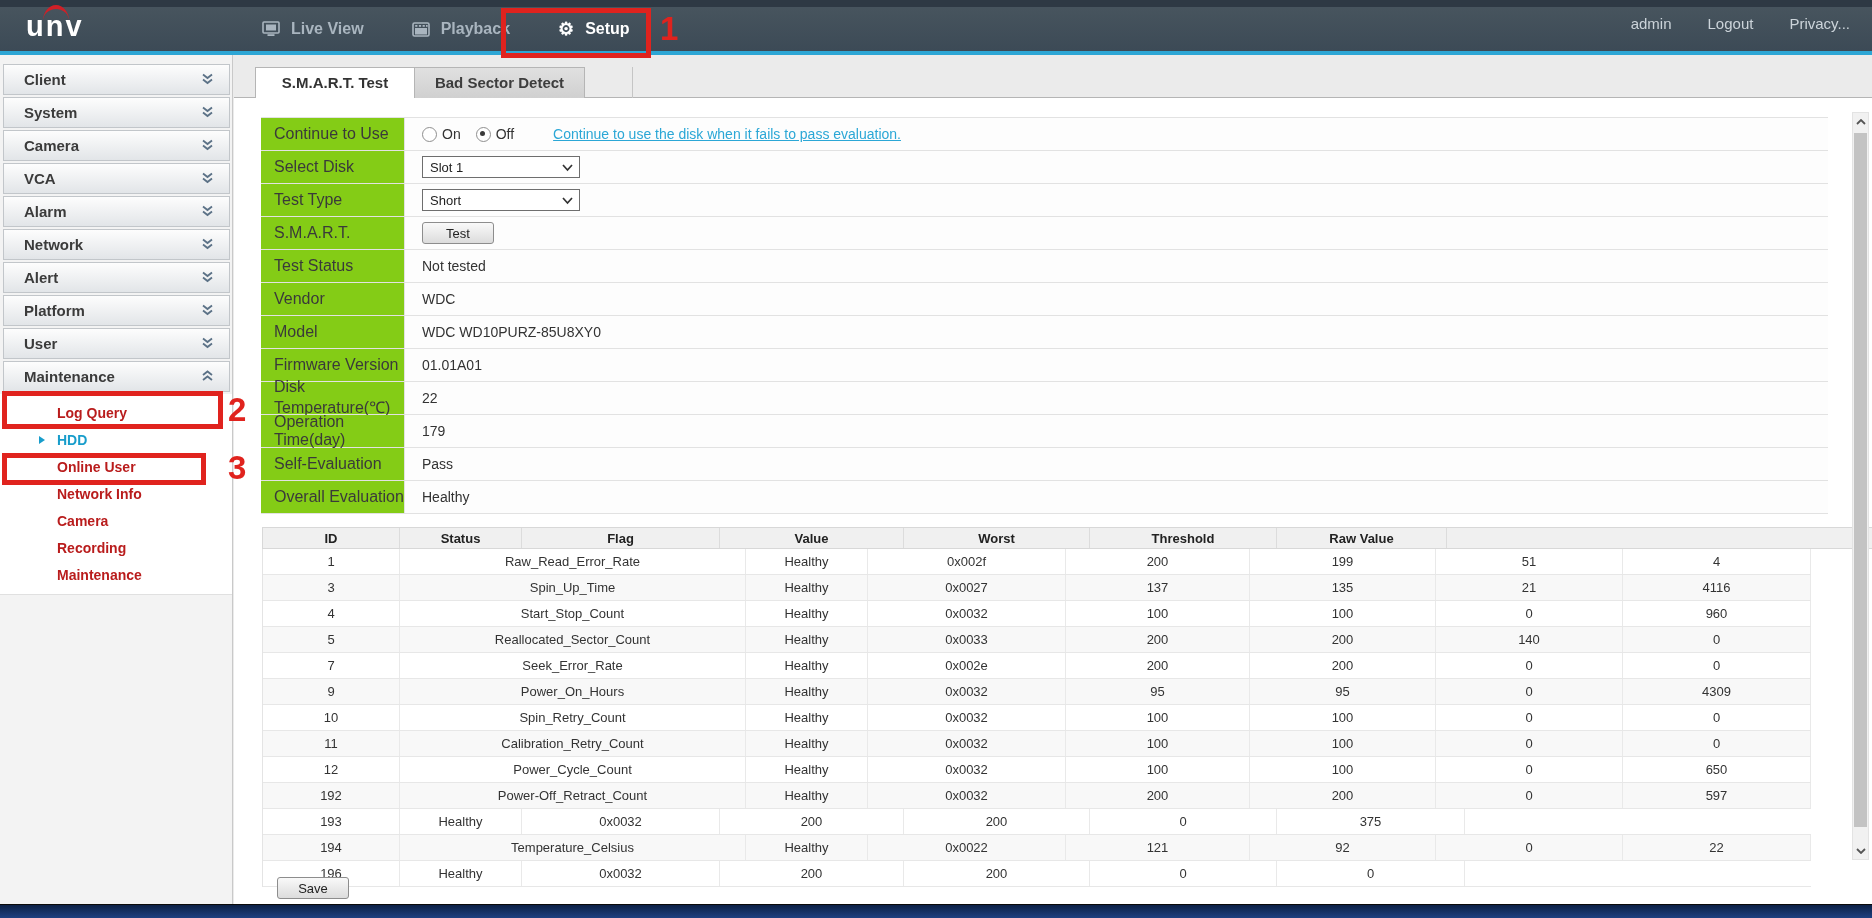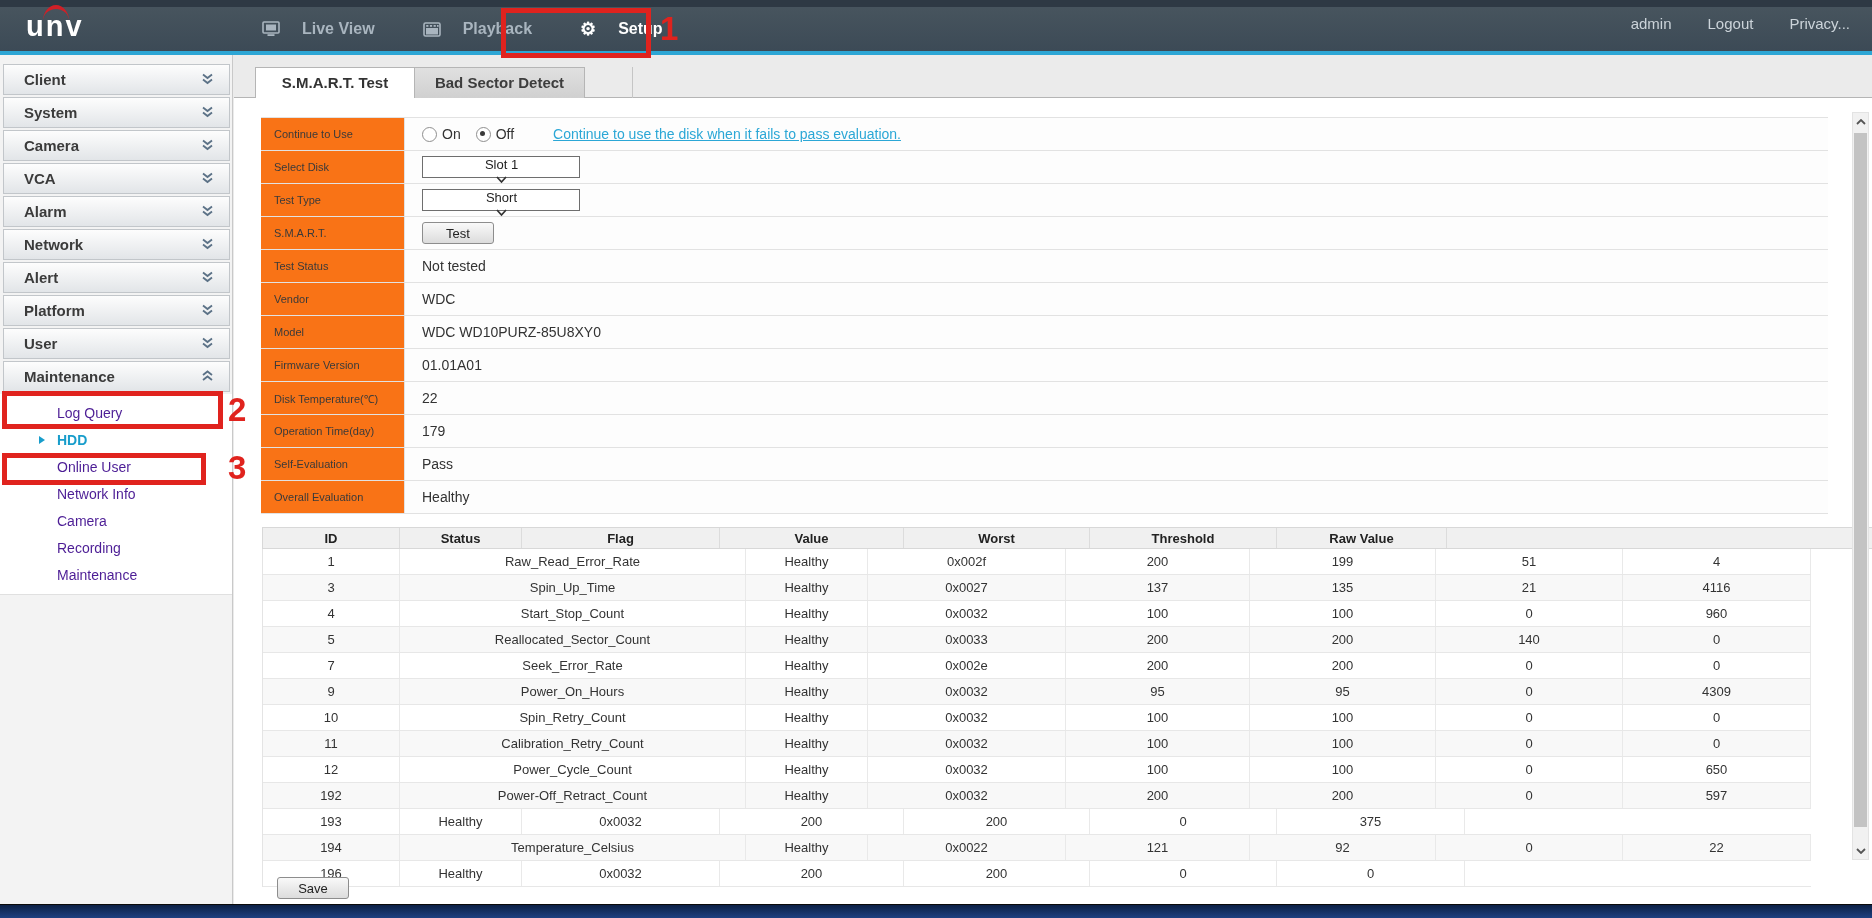--- a/index.html
+++ b/index.html
@@ -15,7 +15,7 @@
   .logo-arc{position:absolute;left:17px;top:-6px;width:26px;height:12px;
             border-top:4px solid #cf2027;border-radius:50% 50% 0 0/100% 100% 0 0;}
   .main-nav{position:absolute;left:238px;top:7px;height:44px;display:flex;align-items:center;}
-  .nav-item{display:flex;align-items:center;gap:22px;padding:0 24px;height:44px;
+  .nav-item{display:flex;align-items:center;gap:11px;padding:0 24px;height:44px;
             color:#a9b5bf;font-size:16px;font-weight:bold;cursor:pointer;}
   .nav-item.active{color:#fff;}
   .nav-item .ic{display:flex;align-items:center;}

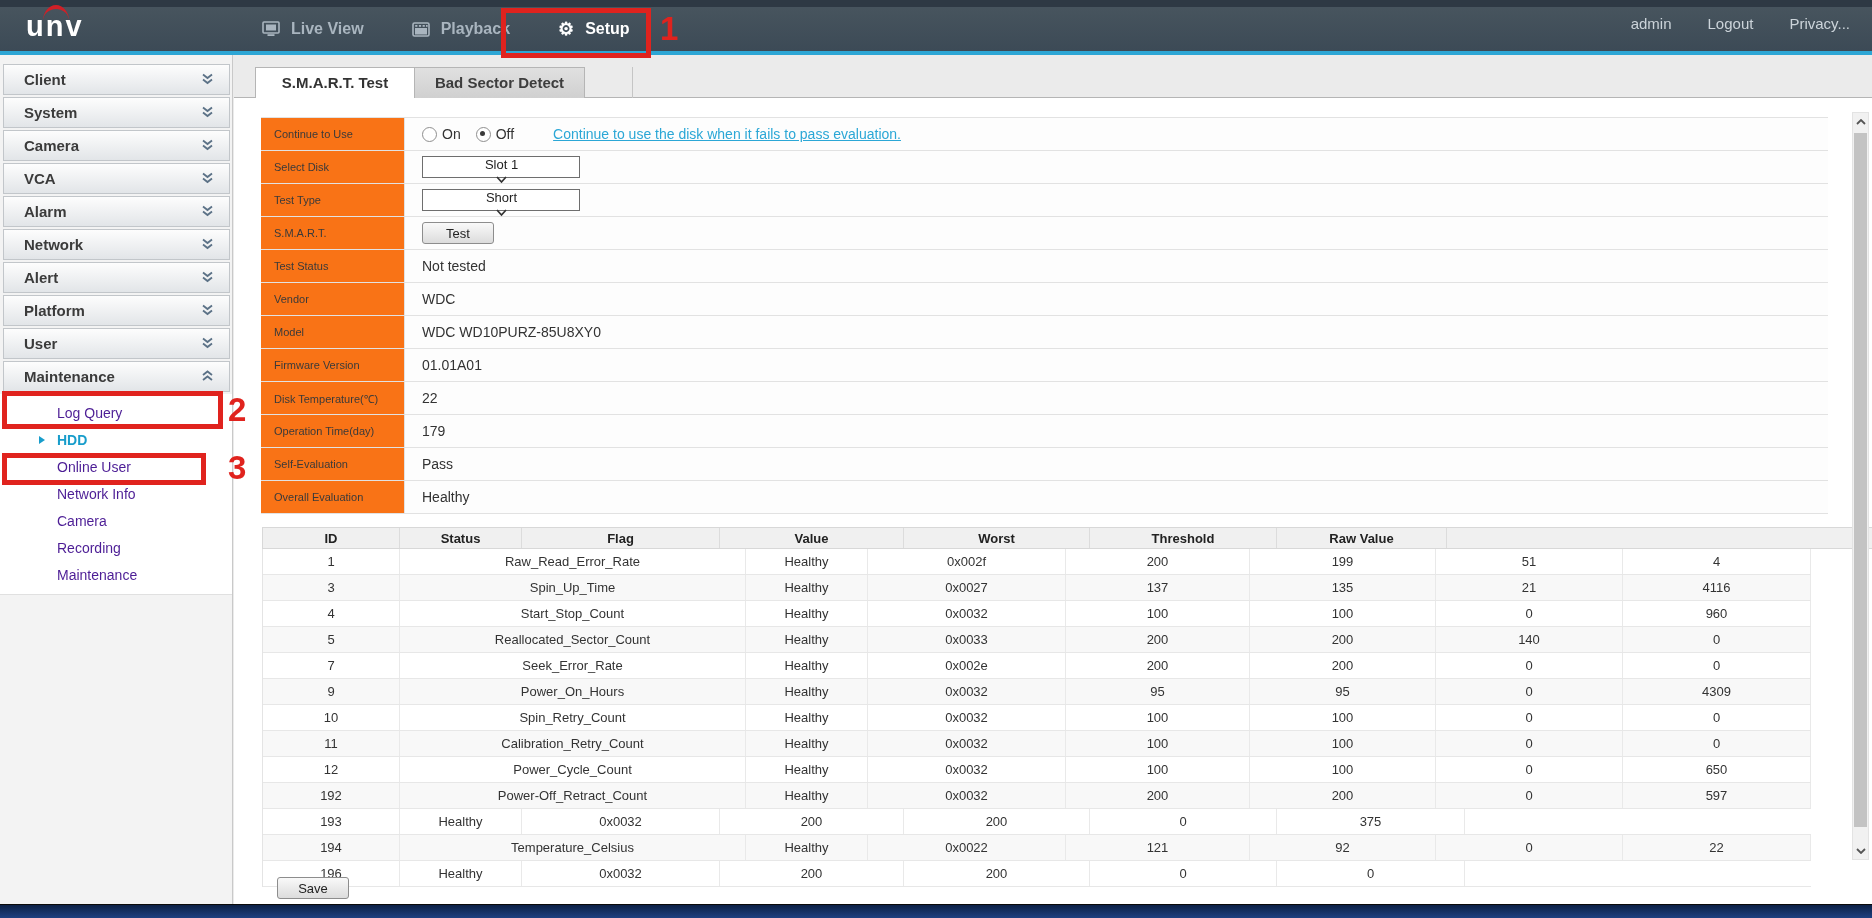--- a/index.html
+++ b/index.html
@@ -66,8 +66,8 @@
   .form{position:absolute;left:27px;top:19px;width:1567px;border-top:1px solid #e2e2e2;}
   .frow{height:32px;border-bottom:1px solid #e2e2e2;display:flex;align-items:stretch;
         background:#fdfdfd;}
-  .flabel{width:144px;background:#f97316;border-right:1px solid #e2e2e2;display:flex;
-          align-items:center;padding-left:13px;font-size:11px;color:#3a3a3a;box-sizing:border-box;
+  .flabel{width:144px;background:#84cc16;border-right:1px solid #e2e2e2;display:flex;
+          align-items:center;padding-left:13px;font-size:16px;color:#3a3a3a;box-sizing:border-box;
           flex:none;}
   .fvalue{flex:1;display:flex;align-items:center;padding-left:17px;font-size:14px;color:#333;}
   .radio{width:13px;height:13px;border:1px solid #8f8f8f;border-radius:50%;background:#fff;

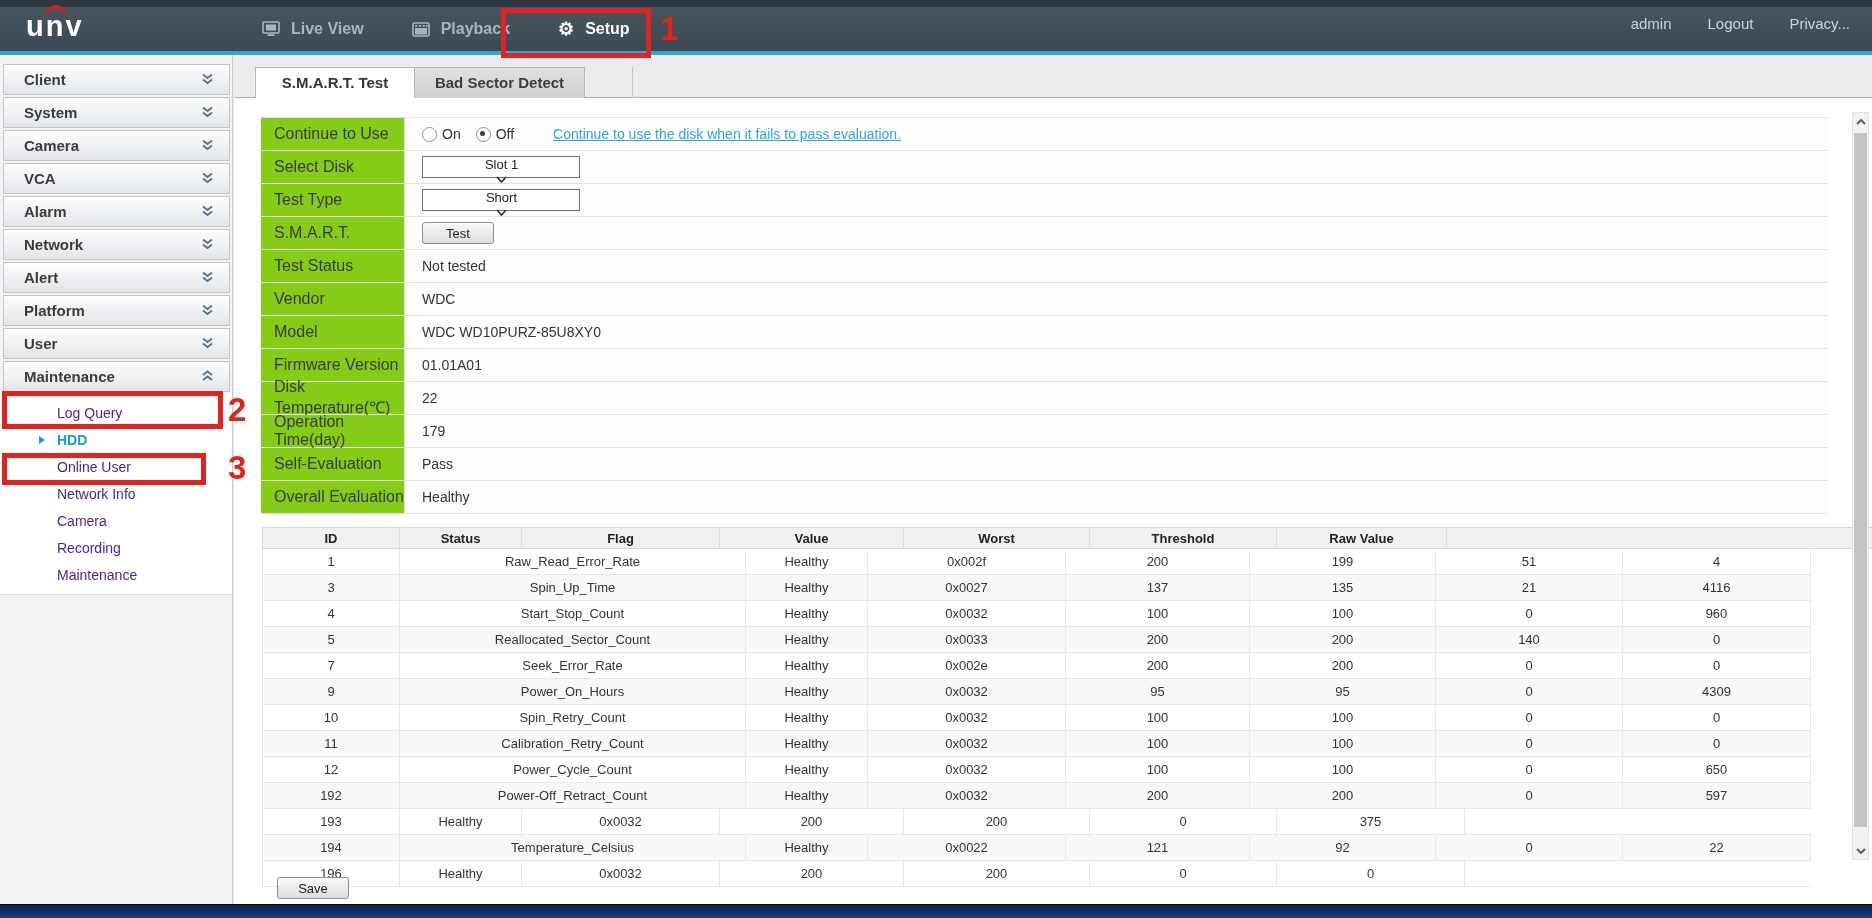--- a/index.html
+++ b/index.html
@@ -78,7 +78,7 @@
   .hint{color:#2ba7d6;margin-left:24px;text-decoration:underline;}
   .sel-box{width:158px;height:22px;border:1px solid #6e6e6e;background:#fff;display:flex;
            align-items:center;justify-content:space-between;padding:0 6px 0 7px;font-size:13px;
-           color:#222;box-sizing:border-box;cursor:pointer;flex-direction:column;}
+           color:#222;box-sizing:border-box;cursor:pointer;}
   .btn{min-width:72px;height:22px;background:linear-gradient(#f9f9f9,#dcdcdc);
        border:1px solid #8d8d8d;border-radius:3px;font-size:13px;color:#222;display:flex;
        align-items:center;justify-content:center;box-sizing:border-box;cursor:pointer;}

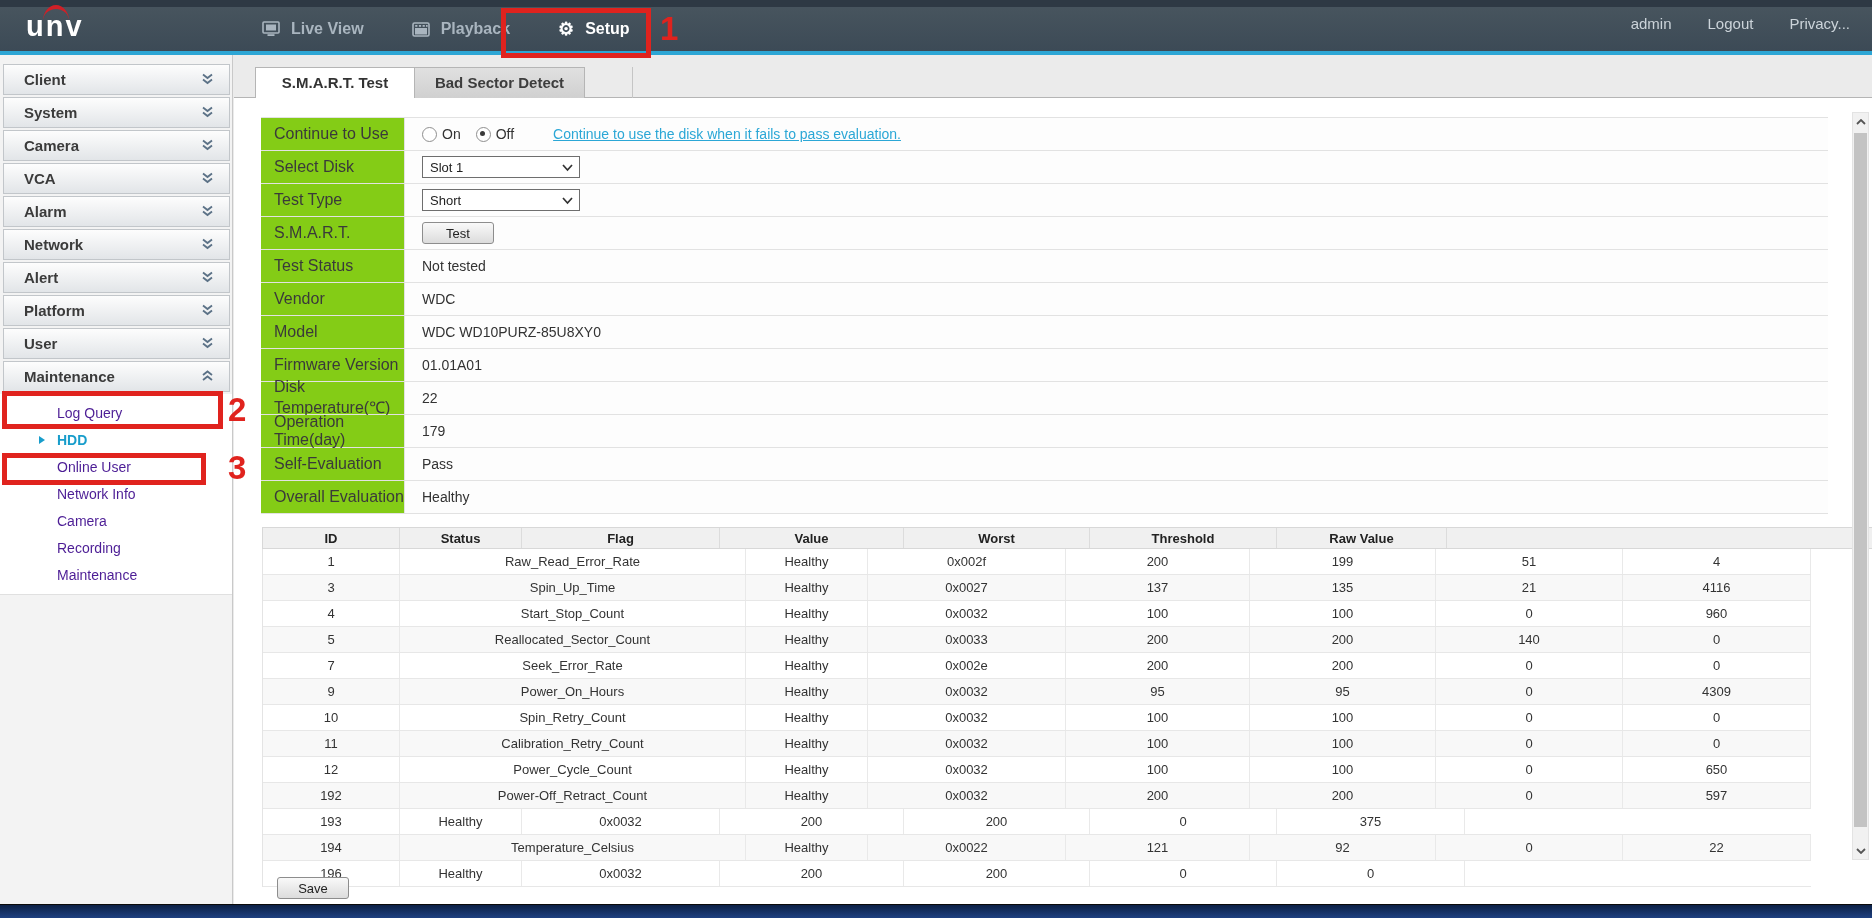--- a/index.html
+++ b/index.html
@@ -45,7 +45,7 @@
             box-sizing:border-box;cursor:pointer;}
   .submenu{background:#fff;padding:5px 0 6px 0;margin:0 0 1px 0;border-bottom:1px solid #e0e0e0;}
   .sub-item{height:27px;display:flex;align-items:center;padding-left:57px;font-size:14px;
-            color:#4c1d95;cursor:pointer;position:relative;}
+            color:#b91c1c;cursor:pointer;position:relative;font-weight:bold;}
   .sub-item.active{color:#189dcb;font-weight:bold;}
   .tri{position:absolute;left:39px;width:0;height:0;border-left:6px solid #189dcb;
        border-top:4px solid transparent;border-bottom:4px solid transparent;}

